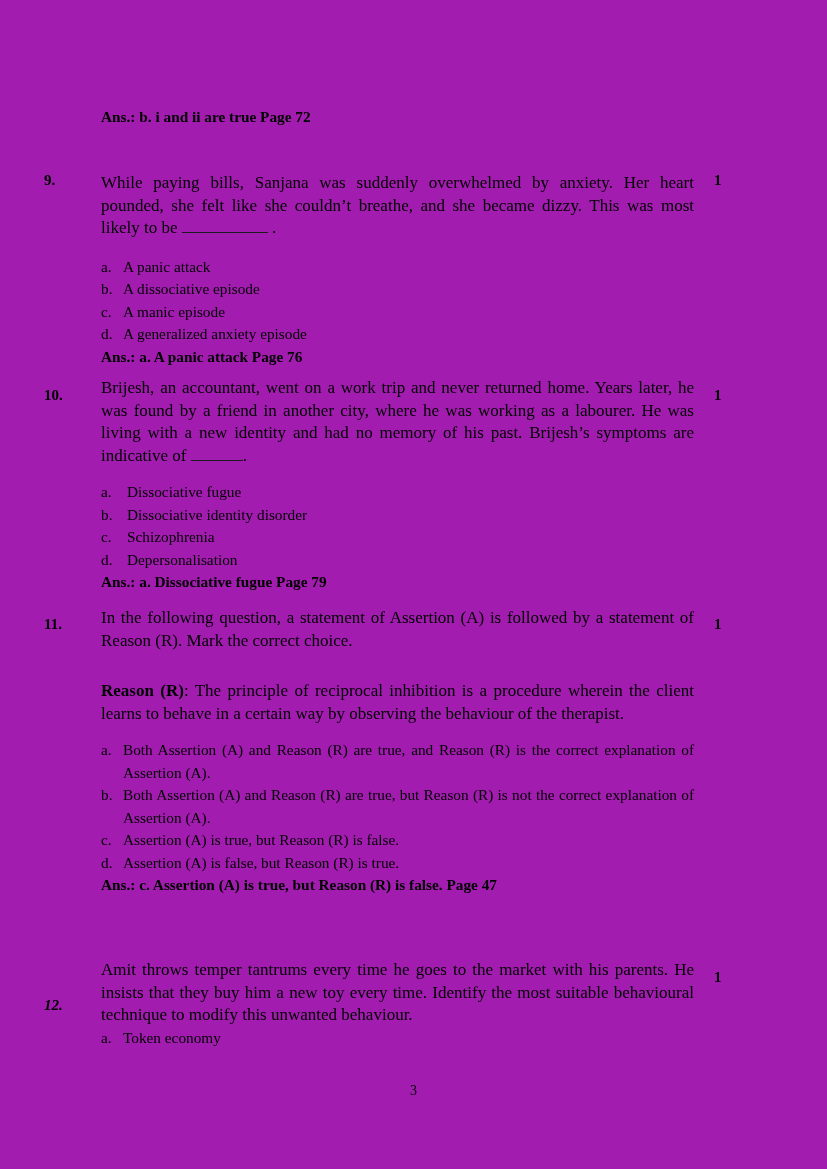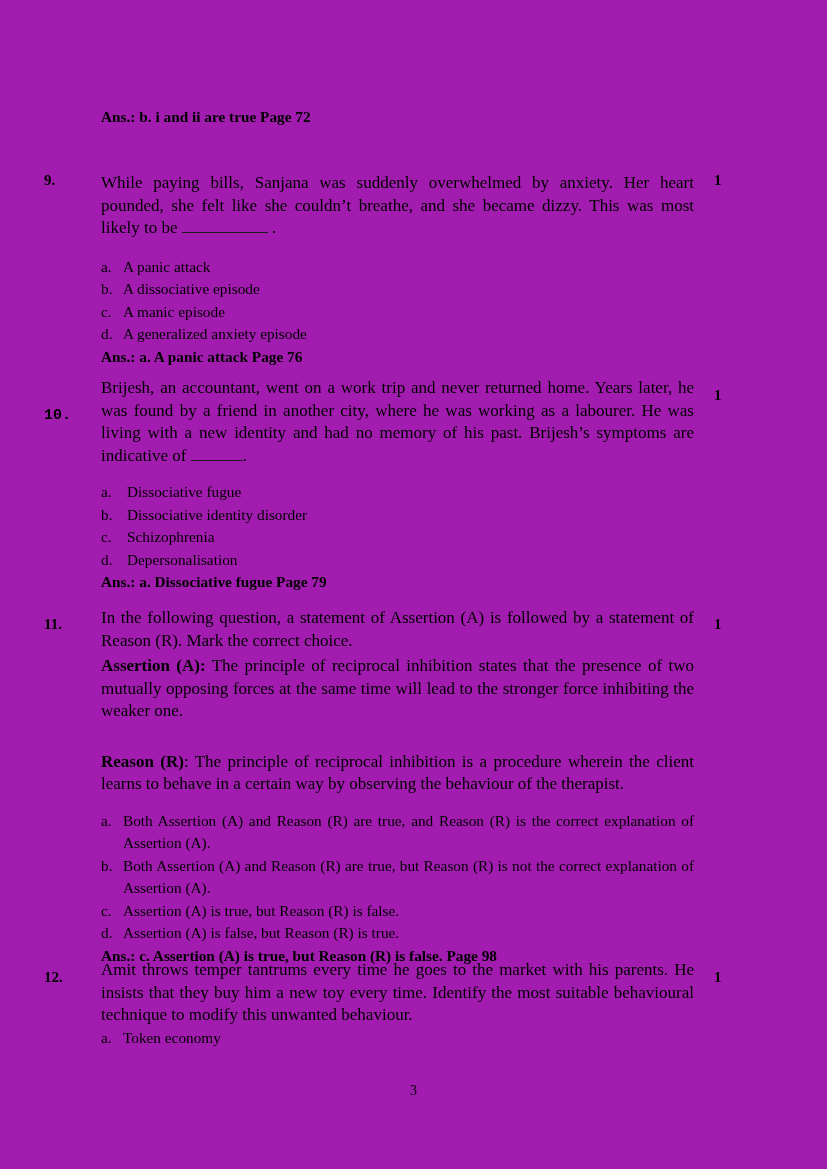--- a/index.html
+++ b/index.html
@@ -130,7 +130,7 @@
     <p class="ans">Ans.: a. A panic attack Page 76</p>
   </div>
 
-  <div class="num-col" style="top:407px;font-family:Liberation Mono, monospace;">10.</div>
+  <div class="num-col" style="top:387px;">10.</div>
   <div class="mark-col" style="top:387px;">1</div>
   <div class="body-col" style="top:377px;">
     <p class="ptext last-line-left"><span>Brijesh, an accountant, went on a work trip and never returned home. Years later, he was found by a friend in another city, where he was working as a labourer. He was living with a new identity and had no memory of his past. Brijesh’s symptoms are indicative of</span> <span class="blank-short"></span><span>.</span></p>

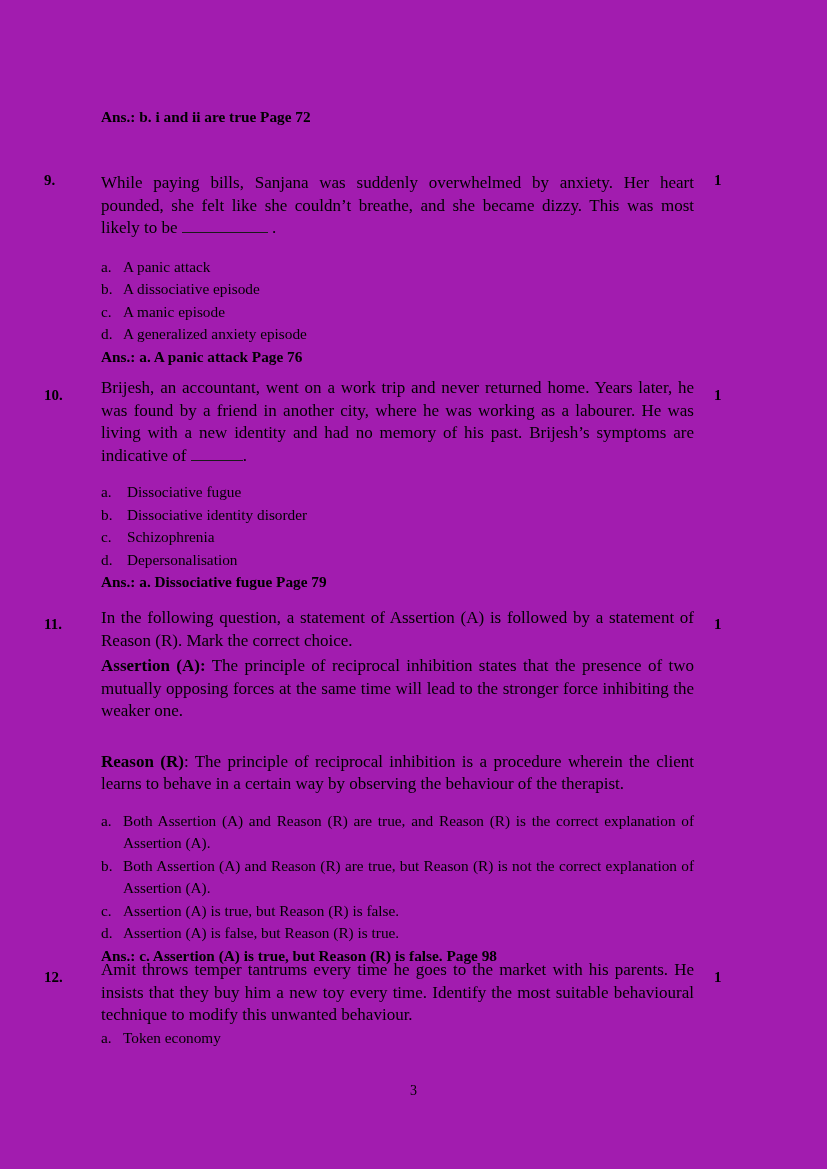--- a/index.html
+++ b/index.html
@@ -162,7 +162,6 @@
   <div class="body-col" style="top:607px;">
     <p class="ptext last-line-left">In the following question, a statement of Assertion (A) is followed by a statement of Reason (R). Mark the correct choice.</p>
 
-    <p class="ptext last-line-left" style="margin-top:3px;"><span style="font-weight:bold;">Assertion (A):</span><span> The principle of reciprocal inhibition states that the presence of two mutually opposing forces at the same time will lead to the stronger force inhibiting the weaker one.</span></p>
 
     <p class="ptext last-line-left" style="margin-top:28px;"><span style="font-weight:bold;">Reason (R)</span><span>: The principle of reciprocal inhibition is a procedure wherein the client learns to behave in a certain way by observing the behaviour of the therapist.</span></p>
 

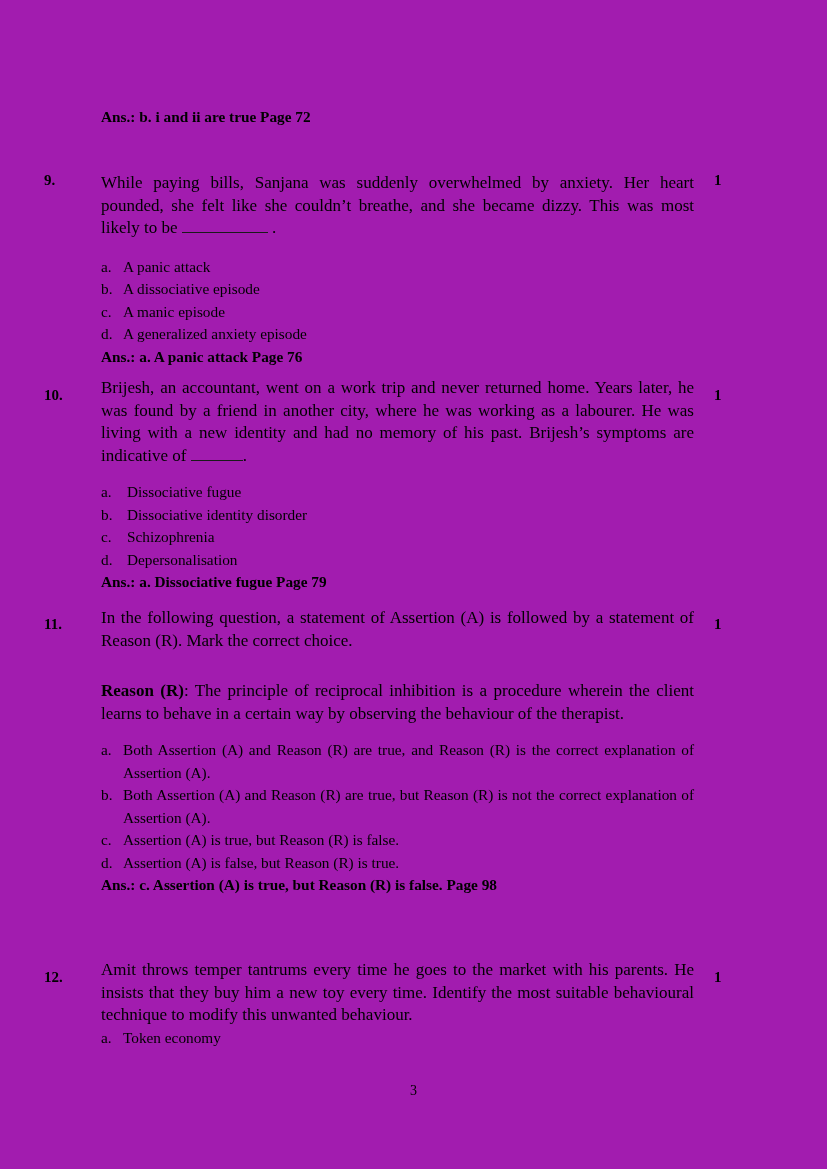--- a/index.html
+++ b/index.html
@@ -184,7 +184,7 @@
       </li>
     </ol>
 
-    <p class="ans">Ans.: c. Assertion (A) is true, but Reason (R) is false. Page 98</p>
+    <p class="ans">Ans.: c. Assertion (A) is true, but Reason (R) is false. Page 47</p>
   </div>
 
   <div class="num-col" style="top:969px;">12.</div>

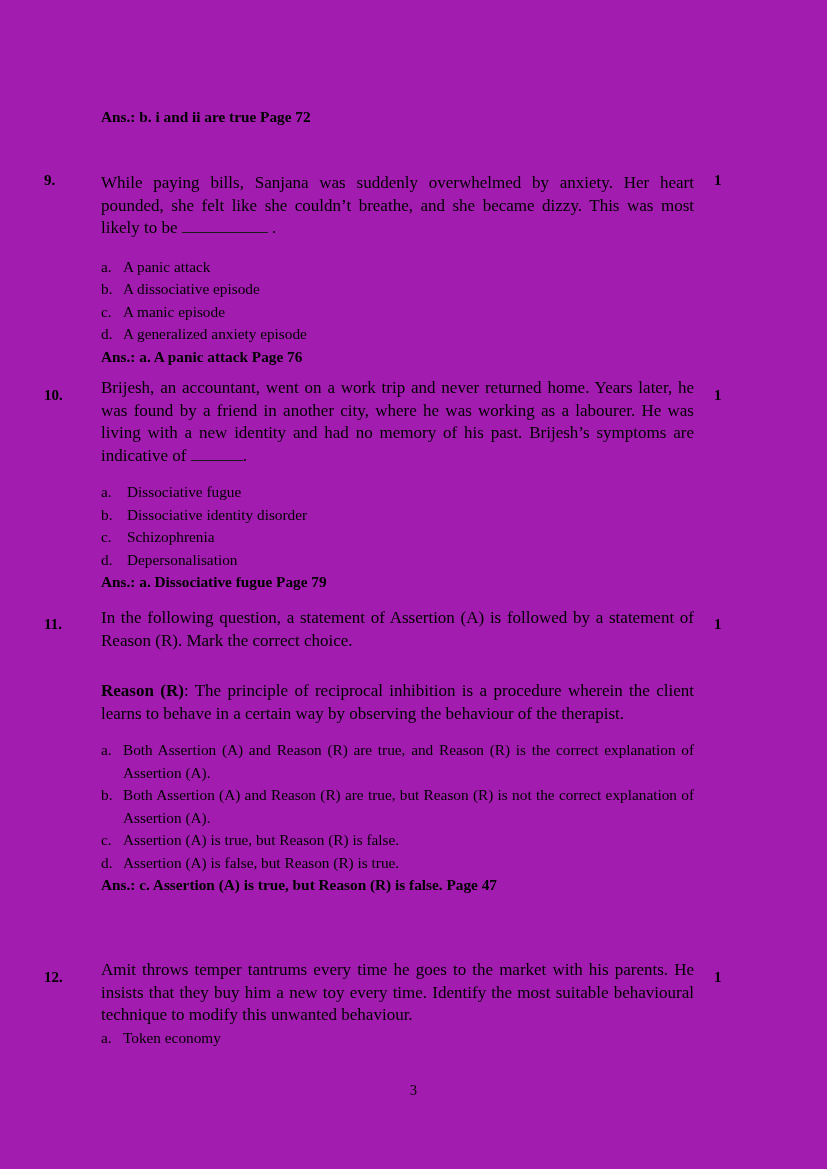--- a/index.html
+++ b/index.html
@@ -187,7 +187,7 @@
     <p class="ans">Ans.: c. Assertion (A) is true, but Reason (R) is false. Page 47</p>
   </div>
 
-  <div class="num-col" style="top:969px;">12.</div>
+  <div class="num-col" style="top:997px;font-style:italic;">12.</div>
   <div class="mark-col" style="top:969px;">1</div>
   <div class="body-col" style="top:959px;">
     <p class="ptext last-line-left">Amit throws temper tantrums every time he goes to the market with his parents. He insists that they buy him a new toy every time. Identify the most suitable behavioural technique to modify this unwanted behaviour.</p>

